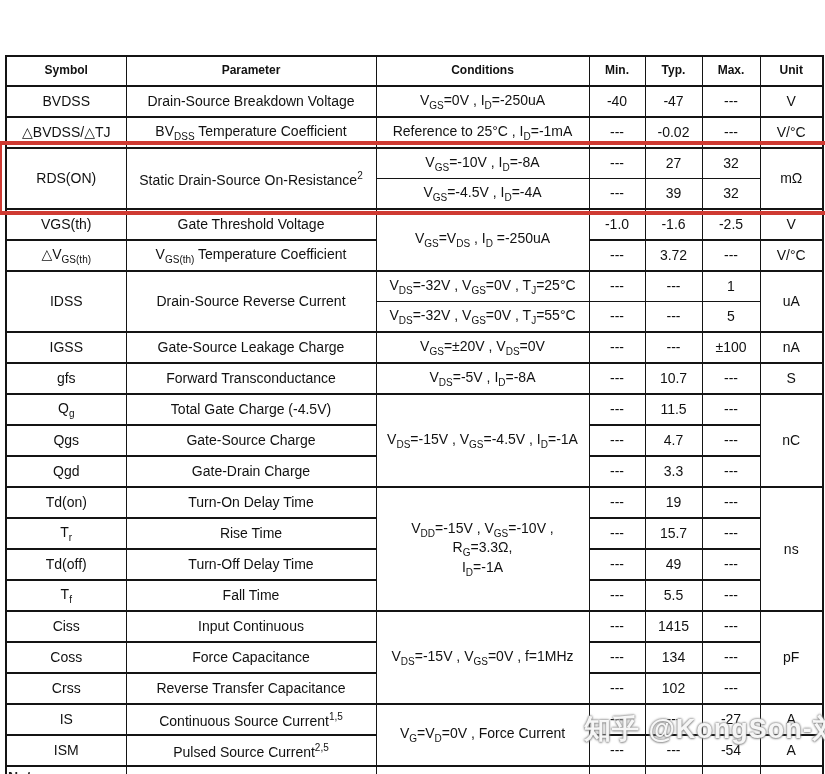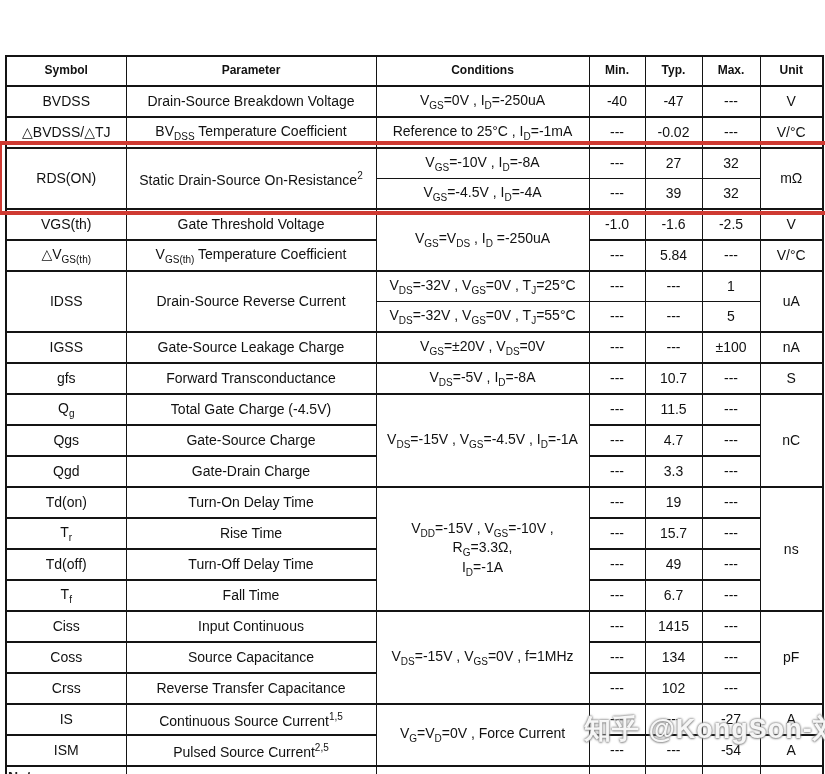--- a/index.html
+++ b/index.html
@@ -162,7 +162,7 @@
             <td>△V<sub>GS(th)</sub></td>
             <td>V<sub>GS(th)</sub> Temperature Coefficient</td>
             <td>---</td>
-            <td>5.84</td>
+            <td>3.72</td>
             <td>---</td>
             <td>V/°C</td>
           </tr>

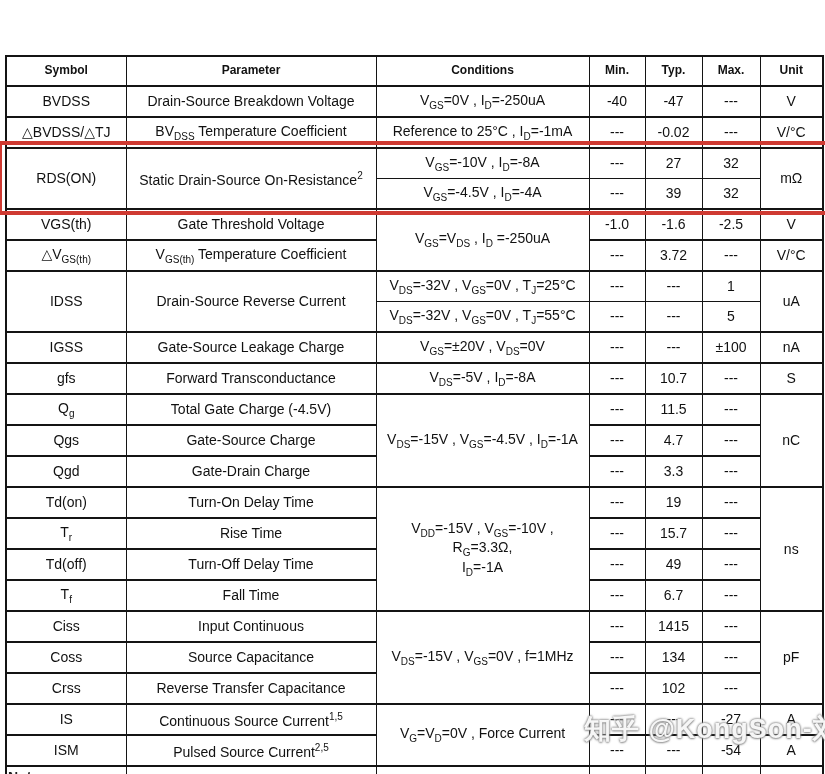--- a/index.html
+++ b/index.html
@@ -249,7 +249,7 @@
             <td>T<sub>f</sub></td>
             <td>Fall Time</td>
             <td>---</td>
-            <td>6.7</td>
+            <td>5.5</td>
             <td>---</td>
           </tr>
           <tr class="major">

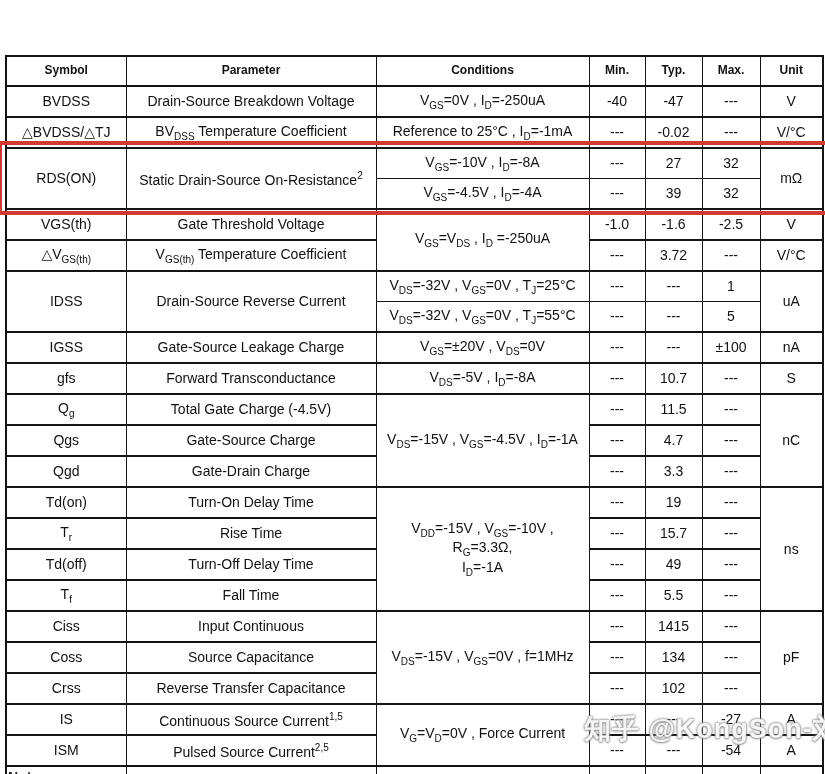--- a/index.html
+++ b/index.html
@@ -263,7 +263,7 @@
           </tr>
           <tr class="major">
             <td>Coss</td>
-            <td>Source Capacitance</td>
+            <td>Force Capacitance</td>
             <td>---</td>
             <td>134</td>
             <td>---</td>

